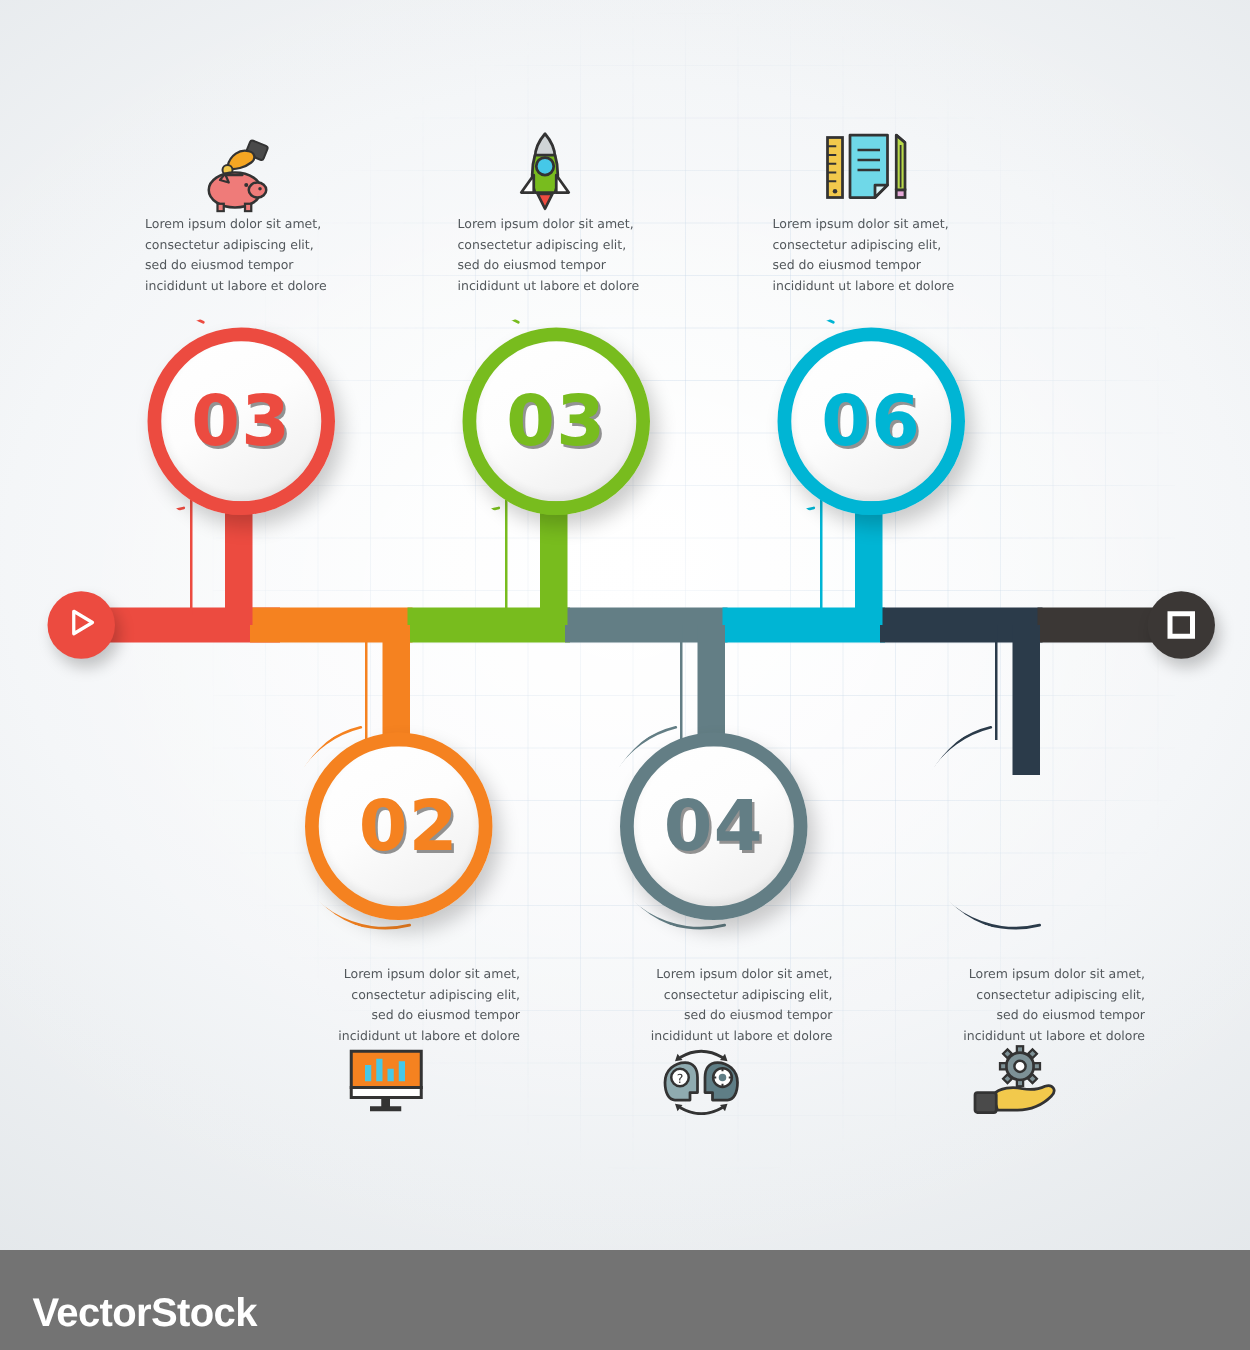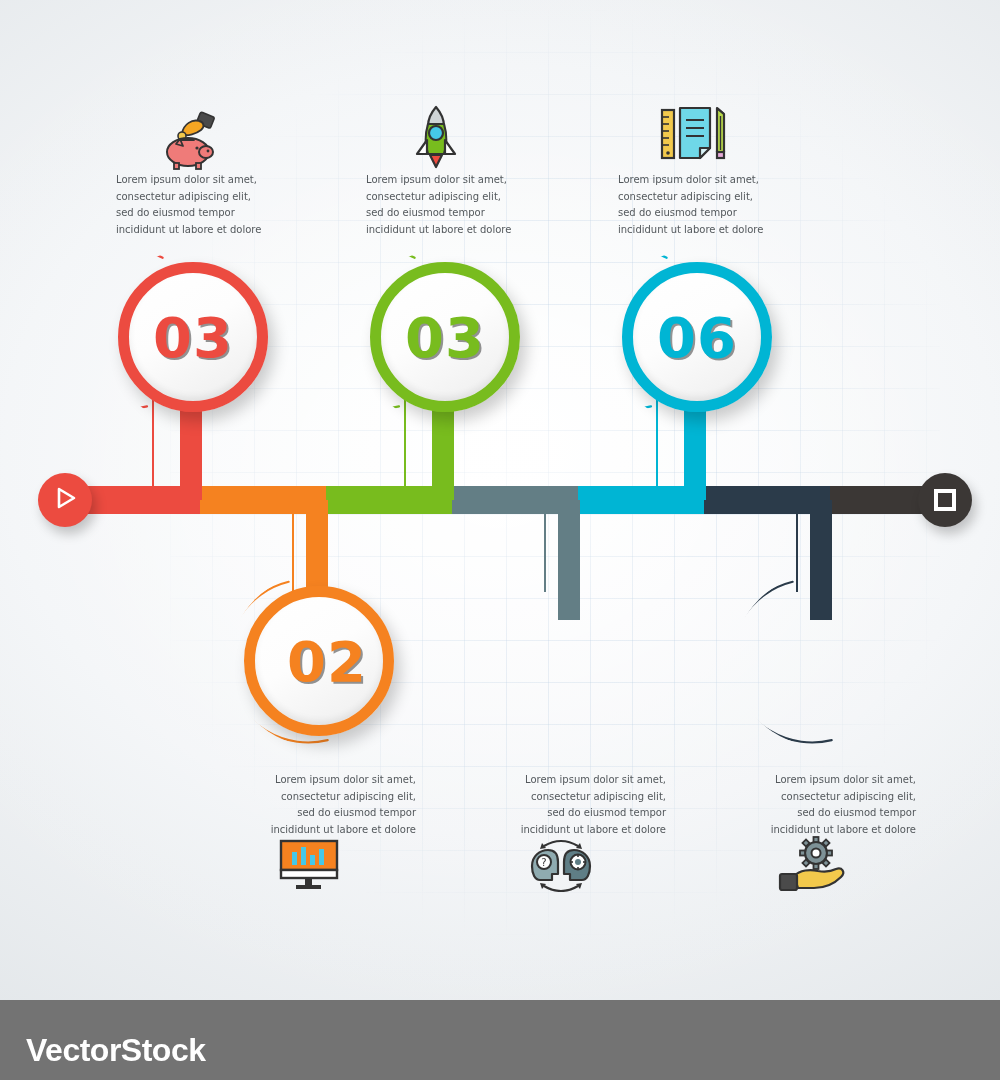--- a/index.html
+++ b/index.html
@@ -227,6 +227,14 @@
 sed do eiusmod tempor
 incididunt ut labore et dolore</div>
 
+  <div class="node" style="left:478px; top:572px;">
+    <svg class="arc" viewBox="0 0 176 176">
+      <path d="M 60 8 A 82 82 0 1 0 100 170" fill="none" stroke="#637e85" stroke-width="2.2" stroke-linecap="round"></path>
+    </svg>
+    <div class="ring" style="border-color:#637e85;">
+      <span class="num" style="color:#637e85;">04</span>
+    </div>
+  </div>
   <div class="txt txt-bot" style="left:466px; top:772px;">Lorem ipsum dolor sit amet,
 consectetur adipiscing elit,
 sed do eiusmod tempor

